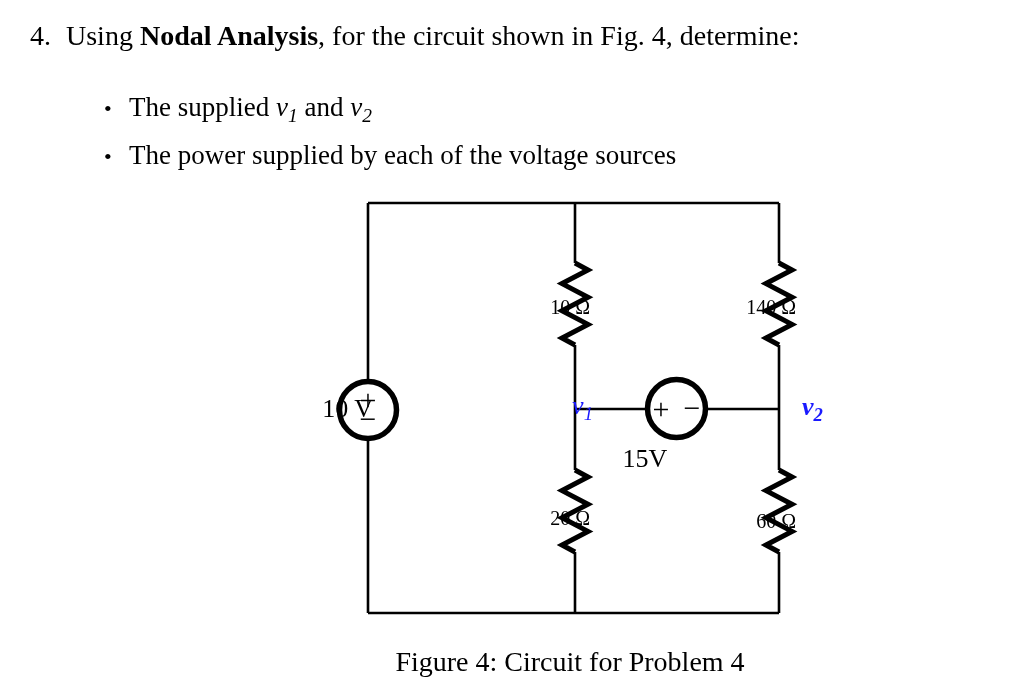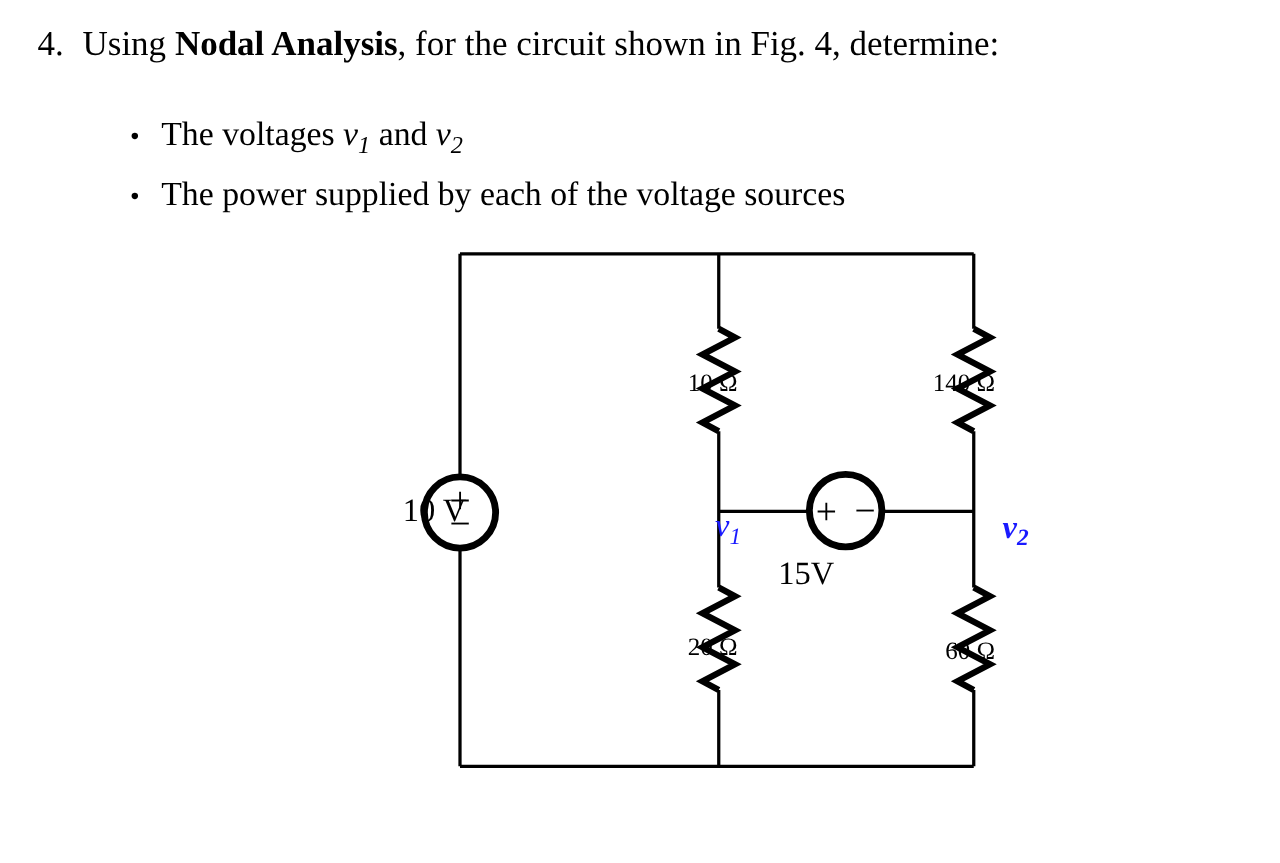--- a/index.html
+++ b/index.html
@@ -51,7 +51,7 @@
 
   <div class="abs bullet-row b1">
     <span class="dot">•</span>
-    <span><span>The voltages </span><span class="mathvar"><span>v</span><sub>1</sub></span><span> and </span><span class="mathvar"><span>v</span><sub>2</sub></span></span>
+    <span><span>The supplied </span><span class="mathvar"><span>v</span><sub>1</sub></span><span> and </span><span class="mathvar"><span>v</span><sub>2</sub></span></span>
   </div>
 
   <div class="abs bullet-row b2">

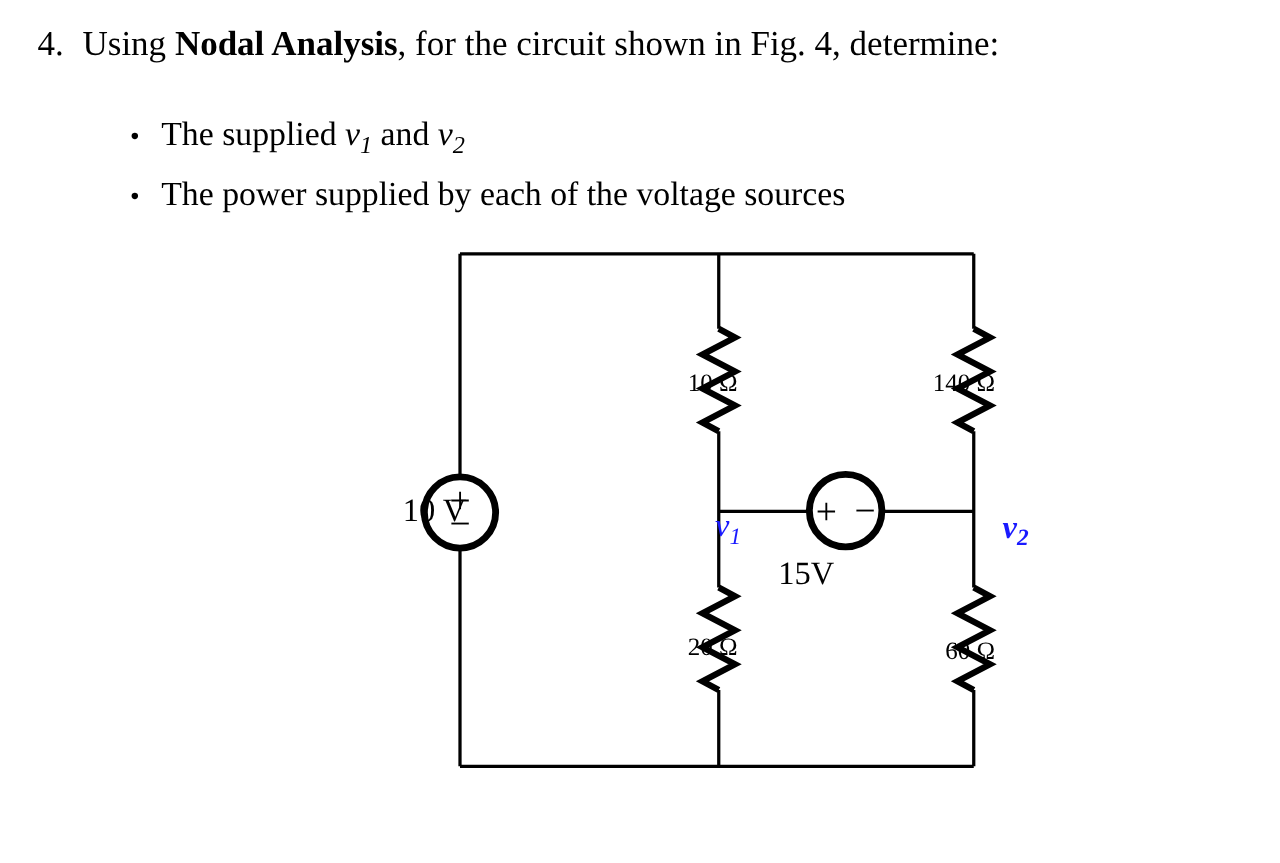--- a/index.html
+++ b/index.html
@@ -27,7 +27,7 @@
     transform:translateY(-50%);
   }
   .csrc{font-size:26px;}
-  .nodelabel{color:#1a1aff;font-style:italic;font-size:26px;margin-top:16px;}
+  .nodelabel{color:#1a1aff;font-style:italic;font-size:26px;}
   .nodelabel sub{font-size:0.72em;color:#1a1aff;}
   .caption{
     position:absolute;left:570px;top:662px;

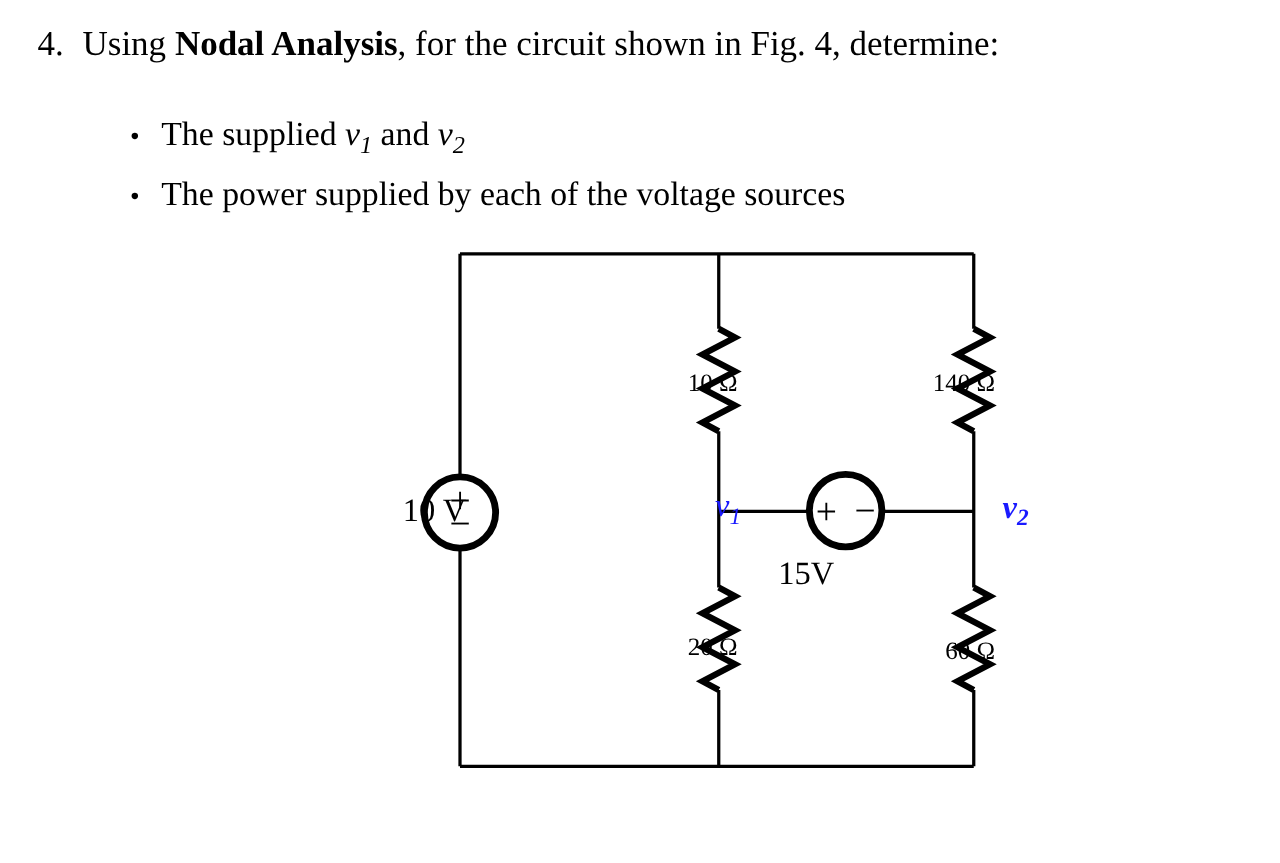--- a/index.html
+++ b/index.html
@@ -103,6 +103,7 @@
 
   <span class="clabel nodelabel" style="left:802px;top:409px;font-weight:bold;"><span>v</span><sub>2</sub></span>
 
+  <div class="caption">Figure 4: Circuit for Problem 4</div>
 
 </div>
 

